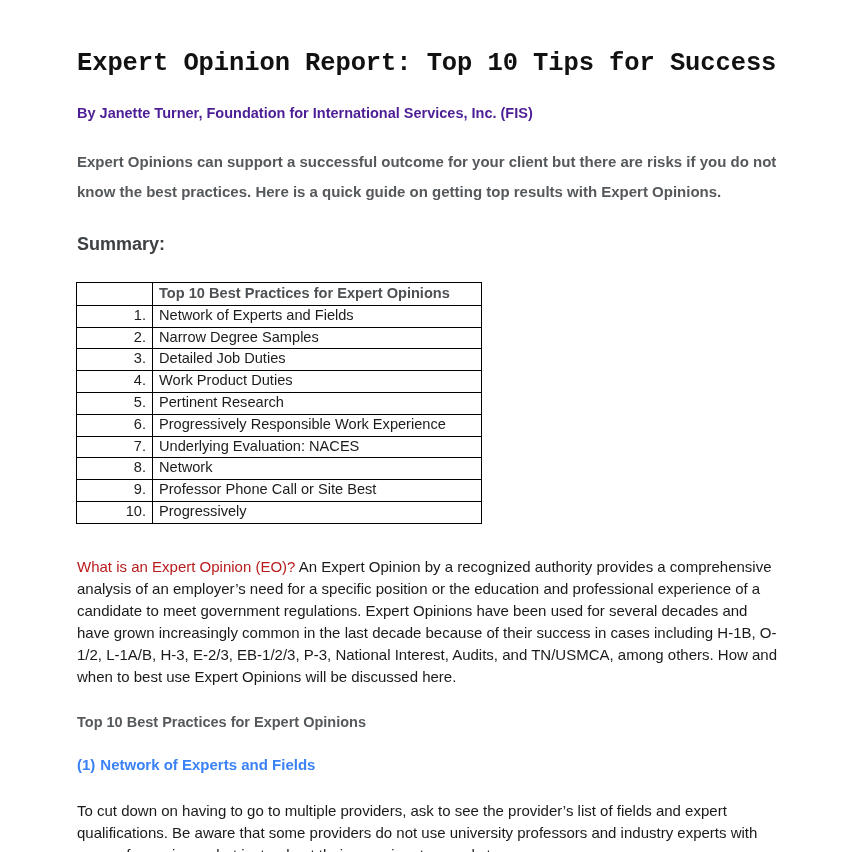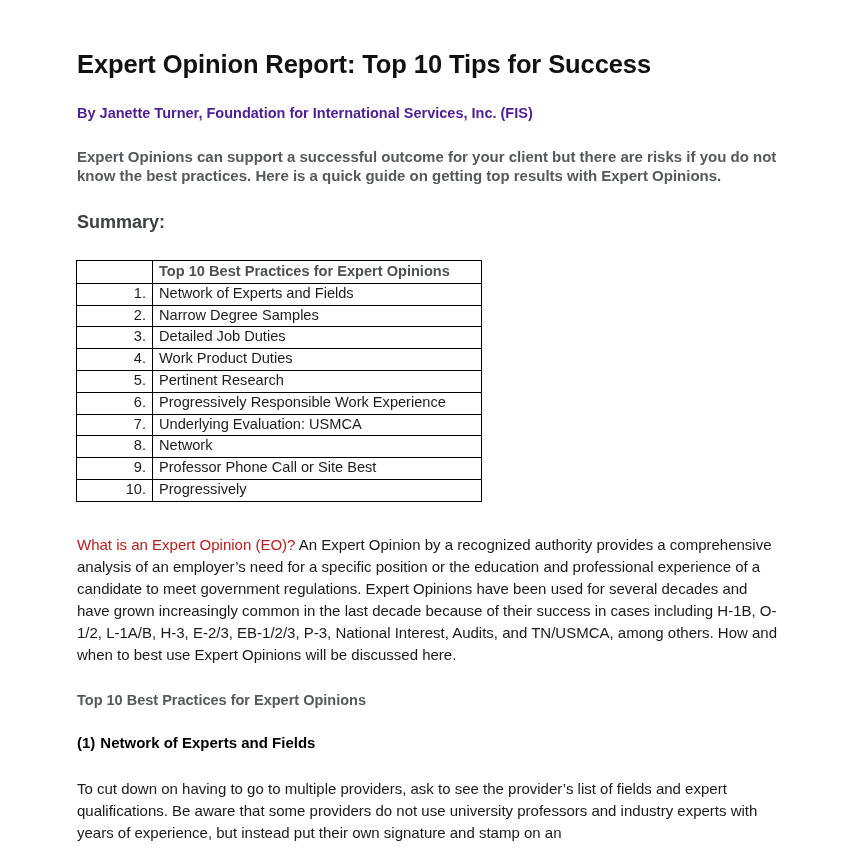--- a/index.html
+++ b/index.html
@@ -32,7 +32,7 @@
 
   
   .doc-title {
-    font-family: Liberation Sans, sans-serif;
+    font-family: Liberation Mono, monospace;
     font-weight: bold;
     font-size: 25.5px;
     line-height: 1.1;

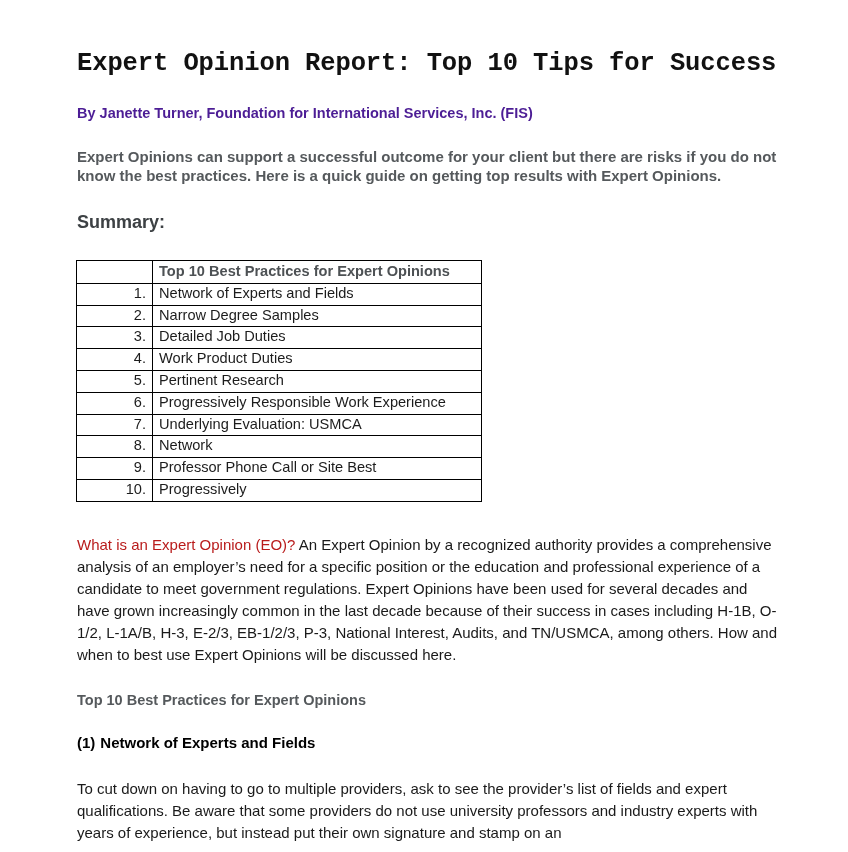--- a/index.html
+++ b/index.html
@@ -59,7 +59,7 @@
     font-family: "Liberation Sans", sans-serif;
     font-weight: bold;
     font-size: 15px;
-    line-height: 19px;
+    line-height: 30px;
     color: #55595c;
     margin: 0;
     padding-top: 26px;

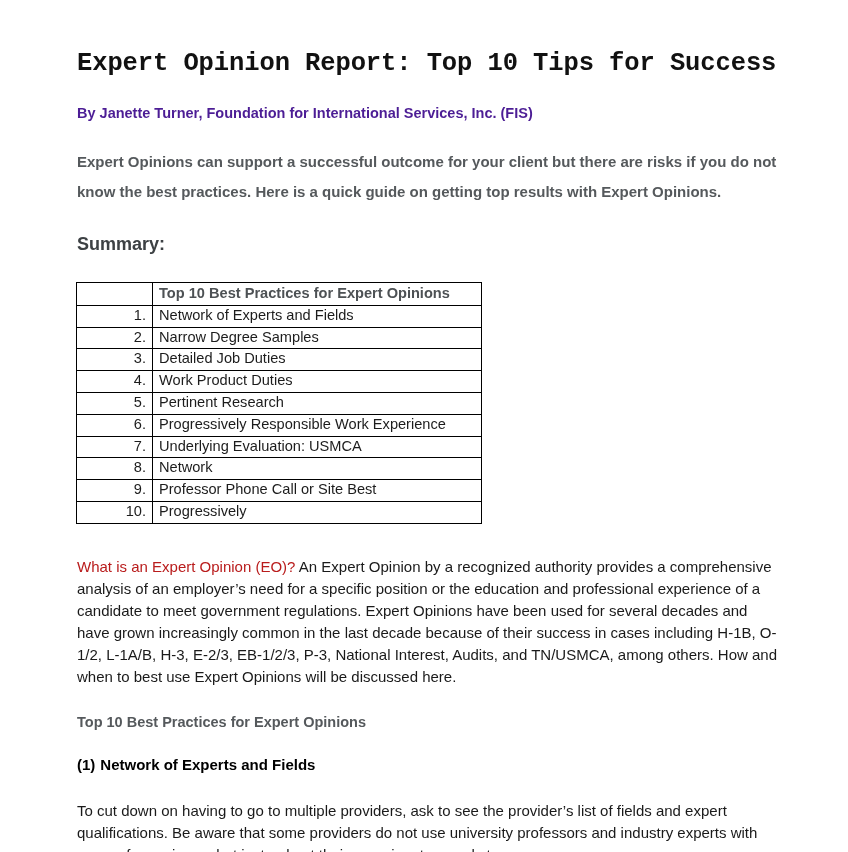--- a/index.html
+++ b/index.html
@@ -199,7 +199,7 @@
           </tr>
           <tr>
             <td class="num">7.</td>
-            <td class="txt">Underlying Evaluation: USMCA</td>
+            <td class="txt">Underlying Evaluation: NACES</td>
           </tr>
           <tr>
             <td class="num">8.</td>

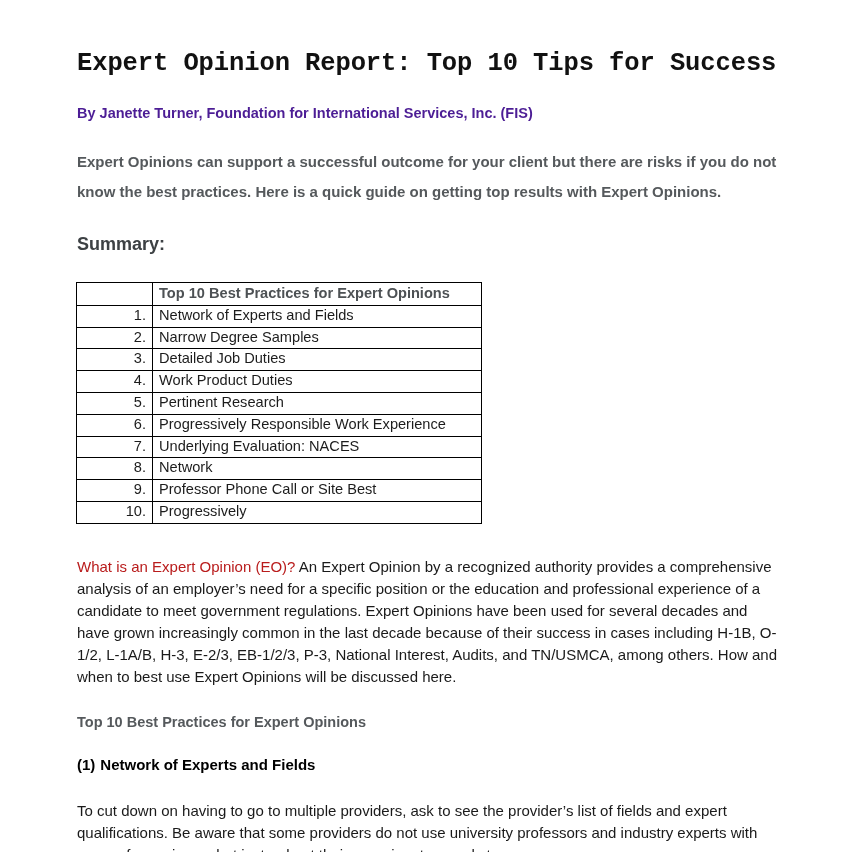--- a/index.html
+++ b/index.html
@@ -144,7 +144,7 @@
     font-family: "Liberation Sans", sans-serif;
     font-weight: bold;
     font-size: 15px;
-    color: #000000;
+    color: #3b82f6;
     margin: 0;
     padding-top: 26px;
   }

